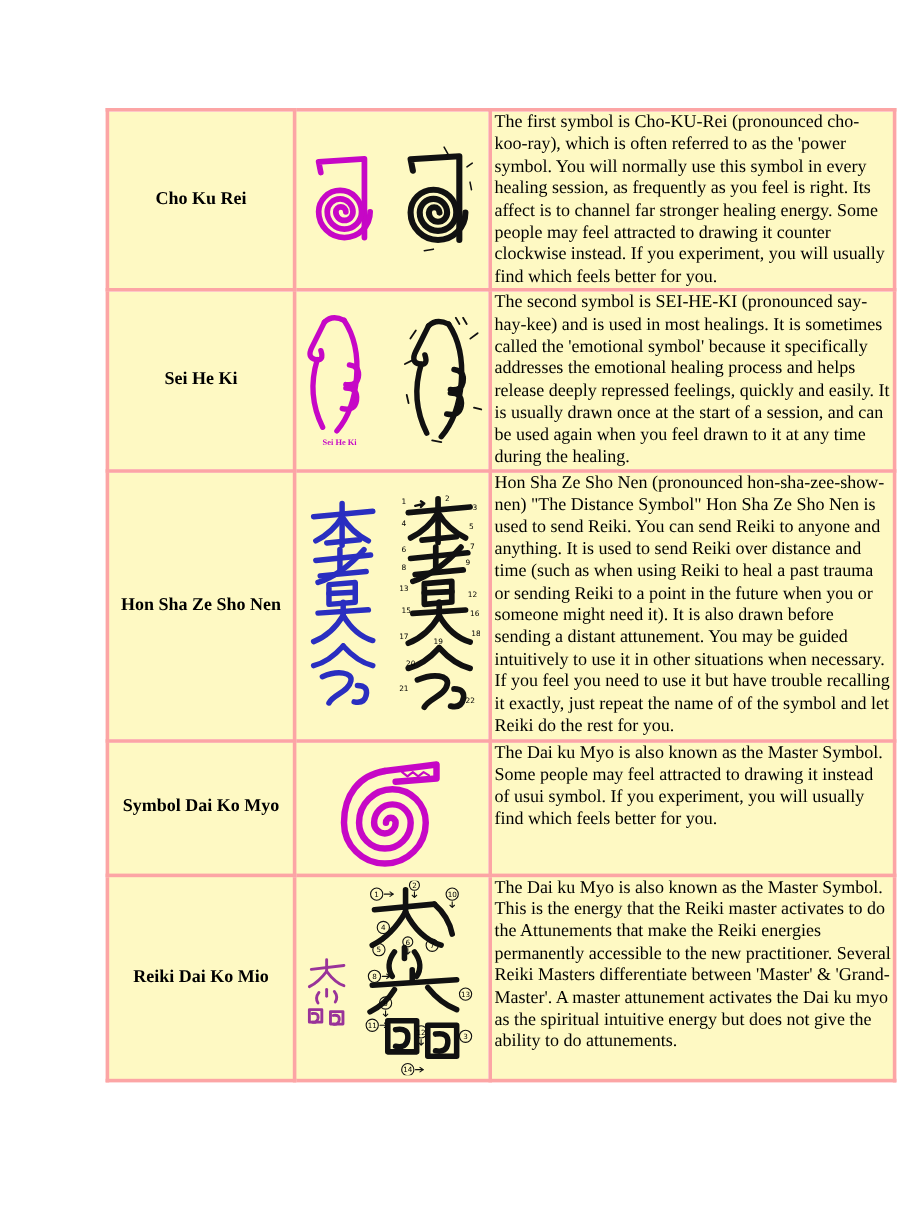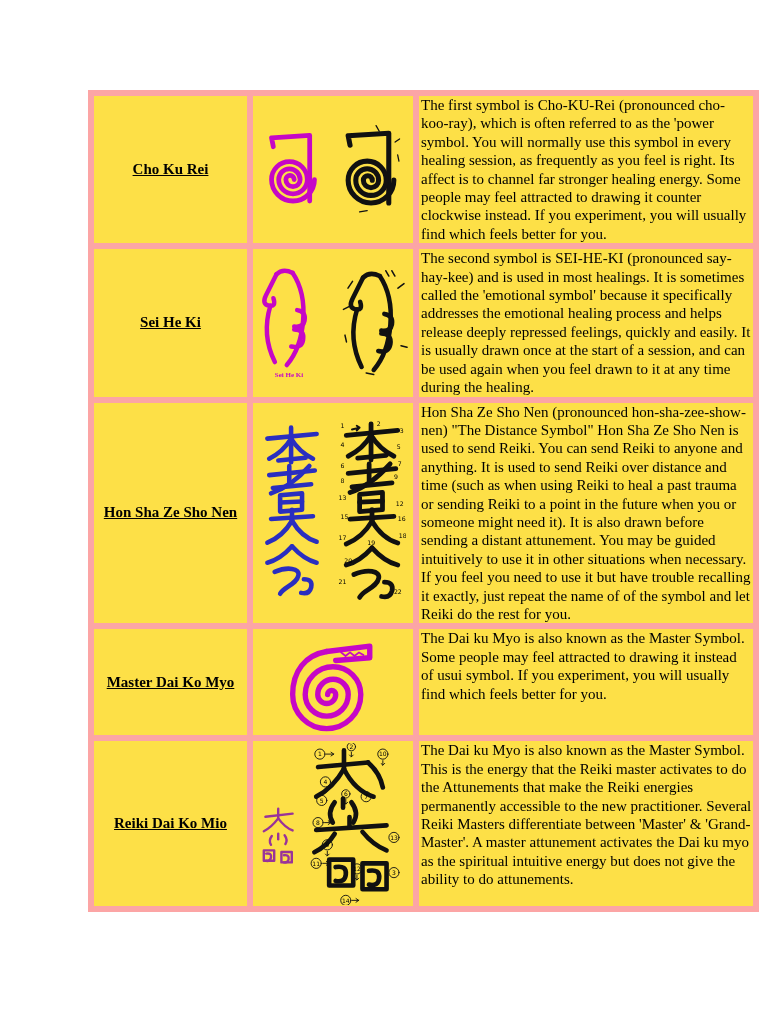--- a/index.html
+++ b/index.html
@@ -11,7 +11,7 @@
     position:absolute;left:88px;top:90px;
     border-collapse:collapse;table-layout:fixed;
   }
-  .doc-table td{border:6px solid #fca5a5;background:#fde047;overflow:hidden;}
+  .doc-table td{border:3px solid #fca5a5;background:#fef9c3;overflow:hidden;}
   .name-cell{
     width:91px;text-align:center;vertical-align:middle;
     font-weight:bold;font-size:15px;line-height:1.3;padding:0 2px;text-decoration:underline;

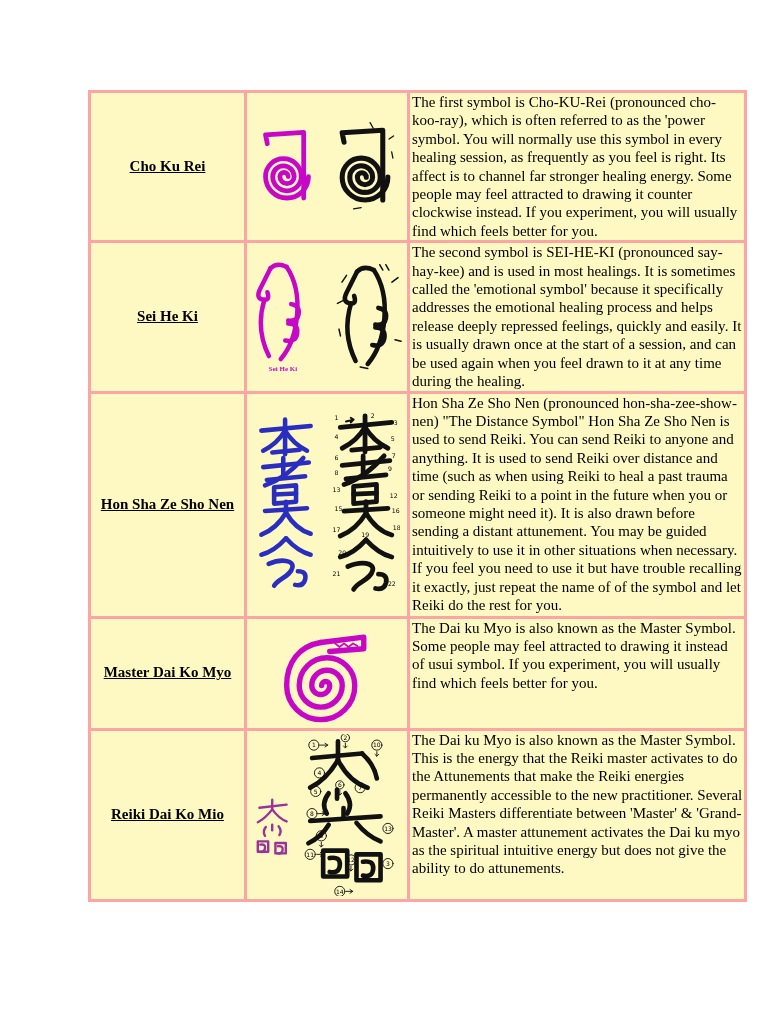--- a/index.html
+++ b/index.html
@@ -14,7 +14,7 @@
   .doc-table td{border:3px solid #fca5a5;background:#fef9c3;overflow:hidden;}
   .name-cell{
     width:91px;text-align:center;vertical-align:middle;
-    font-weight:bold;font-size:15px;line-height:1.3;padding:0 2px;text-decoration:underline;
+    font-weight:bold;font-size:15px;line-height:1.3;padding:0 2px;
   }
   .img-cell{width:153px;text-align:center;vertical-align:middle;padding:0;}
   .desc-cell{

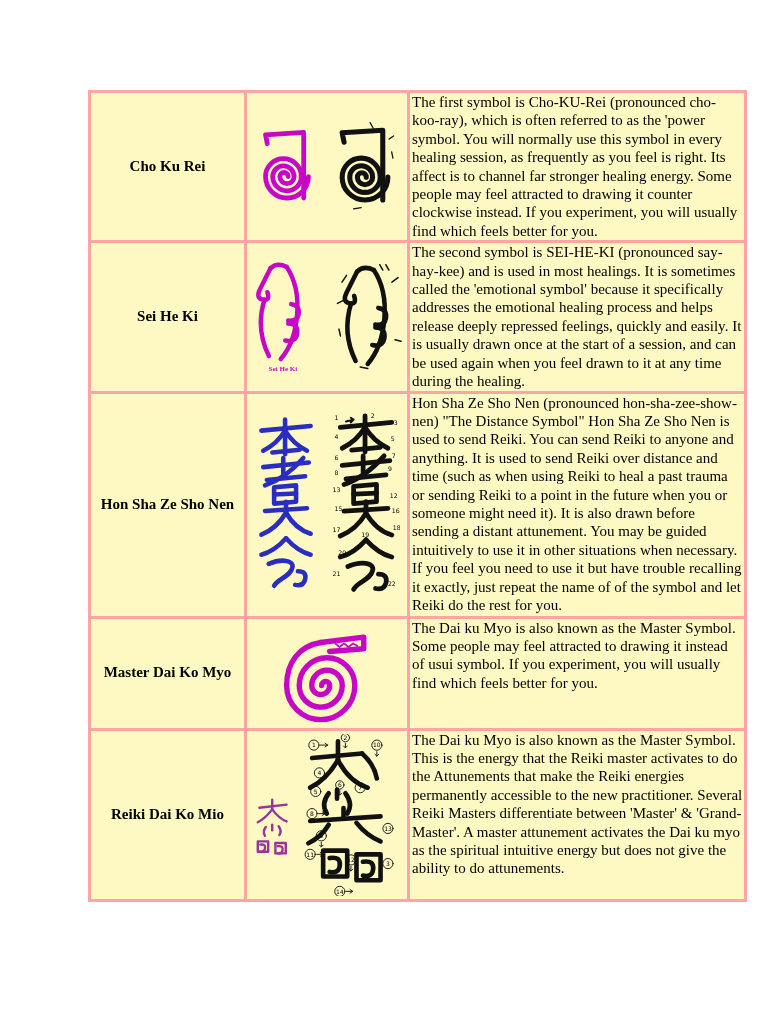--- a/index.html
+++ b/index.html
@@ -186,7 +186,7 @@
   </tr>
 
   <tr class="r3">
-    <td class="img-cell name-cell">Master Dai Ko Myo</td>
+    <td class="img-cell name-cell">Symbol Dai Ko Myo</td>
     <td class="img-cell">
       <div class="sym-wrap">
         <svg class="sym" width="118" height="104" viewBox="0 0 130 116">

